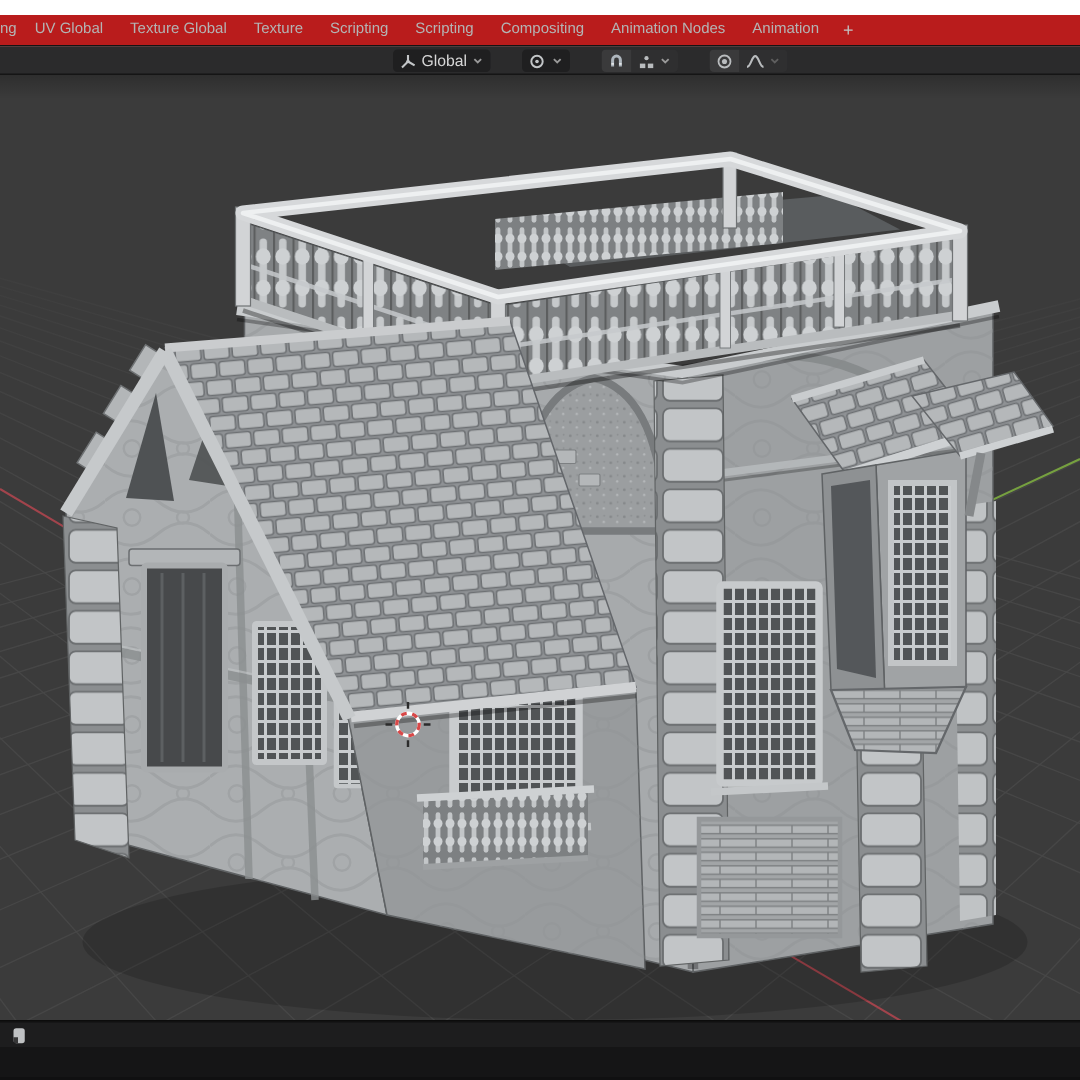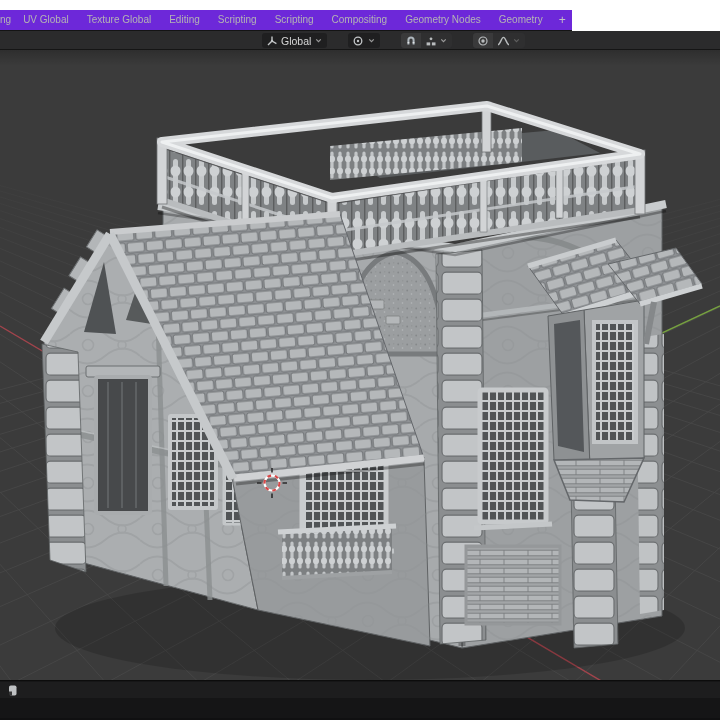--- a/index.html
+++ b/index.html
@@ -8,7 +8,7 @@
   
   .white-band{position:absolute;left:0;top:0;width:720px;height:10px;background:#ffffff;}
   
-  .topbar{position:absolute;left:0;top:10px;width:572px;height:21px;background:#6d28d9;
+  .topbar{position:absolute;left:0;top:10px;width:720px;height:21px;background:#b91c1c;
           display:flex;align-items:stretch;border-bottom:1px solid #141414;box-sizing:border-box;}
   .wtab{color:#b4b4b4;font-size:10px;line-height:20px;padding:0 9px;white-space:nowrap;cursor:default;}
   .wtab.partial{padding:0 3px 0 0;color:#b4b4b4;}

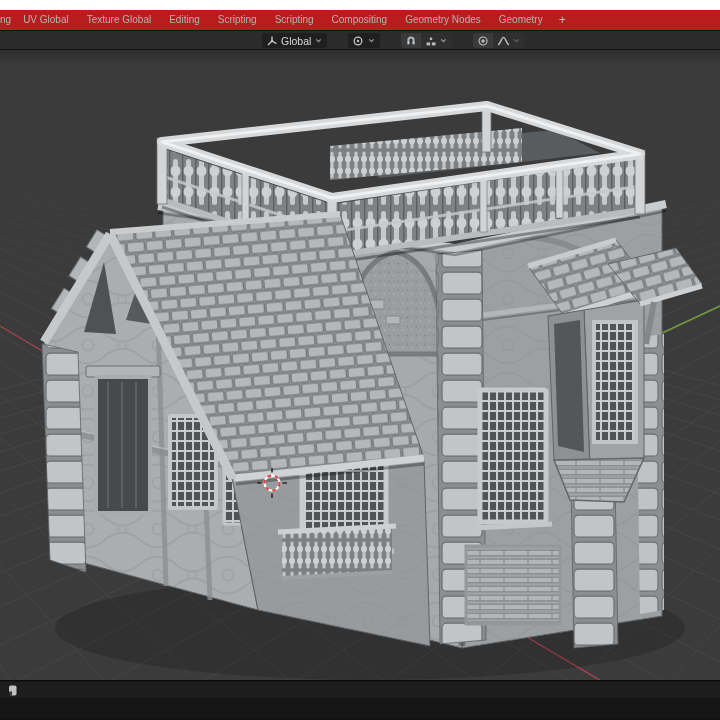--- a/index.html
+++ b/index.html
@@ -45,7 +45,7 @@
     <span class="wtab partial">ng</span>
     <span class="wtab">UV Global</span>
     <span class="wtab">Texture Global</span>
-    <span class="wtab">Editing</span>
+    <span class="wtab">Texture</span>
     <span class="wtab">Scripting</span>
     <span class="wtab">Scripting</span>
     <span class="wtab">Compositing</span>

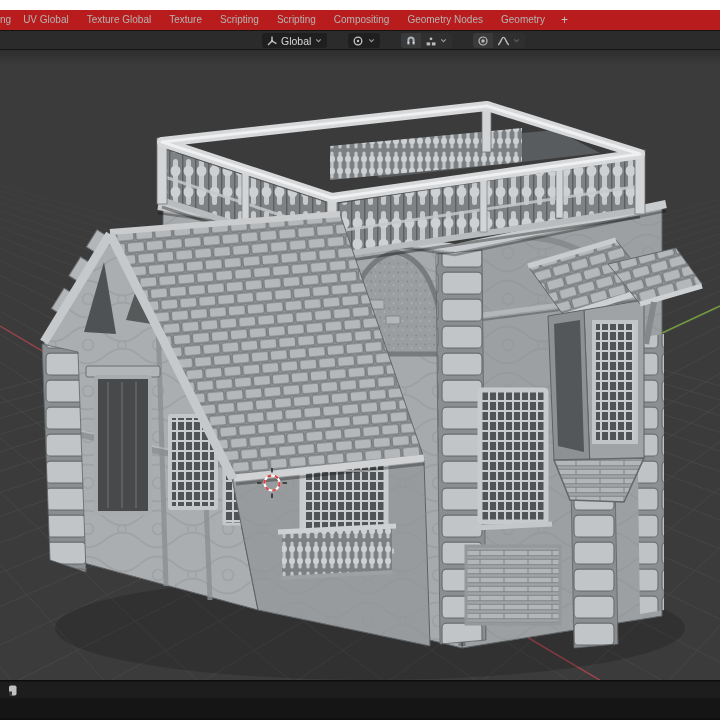--- a/index.html
+++ b/index.html
@@ -49,7 +49,7 @@
     <span class="wtab">Scripting</span>
     <span class="wtab">Scripting</span>
     <span class="wtab">Compositing</span>
-    <span class="wtab">Geometry Nodes</span>
+    <span class="wtab">Animation Nodes</span>
     <span class="wtab">Geometry</span>
     <span class="wtab plus">+</span>
   </div>

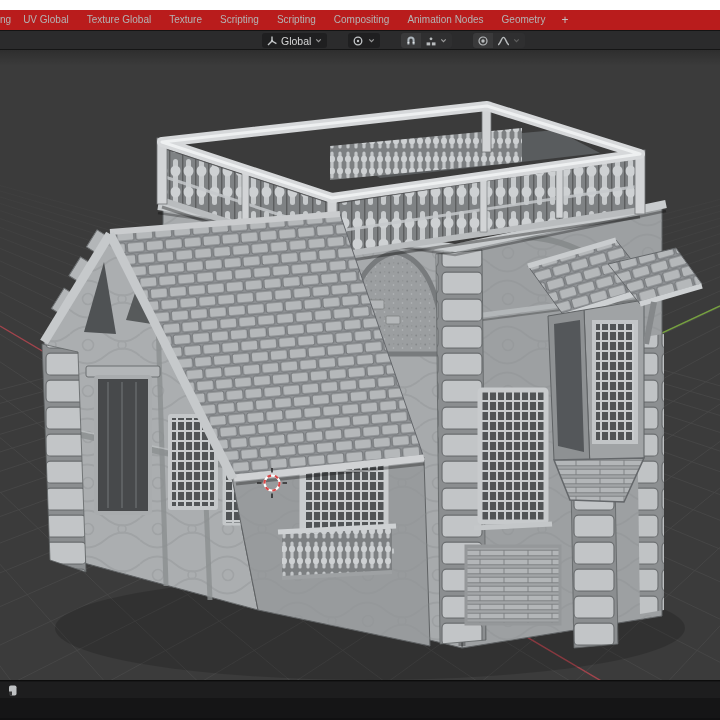--- a/index.html
+++ b/index.html
@@ -50,7 +50,7 @@
     <span class="wtab">Scripting</span>
     <span class="wtab">Compositing</span>
     <span class="wtab">Animation Nodes</span>
-    <span class="wtab">Geometry</span>
+    <span class="wtab">Animation</span>
     <span class="wtab plus">+</span>
   </div>
 

